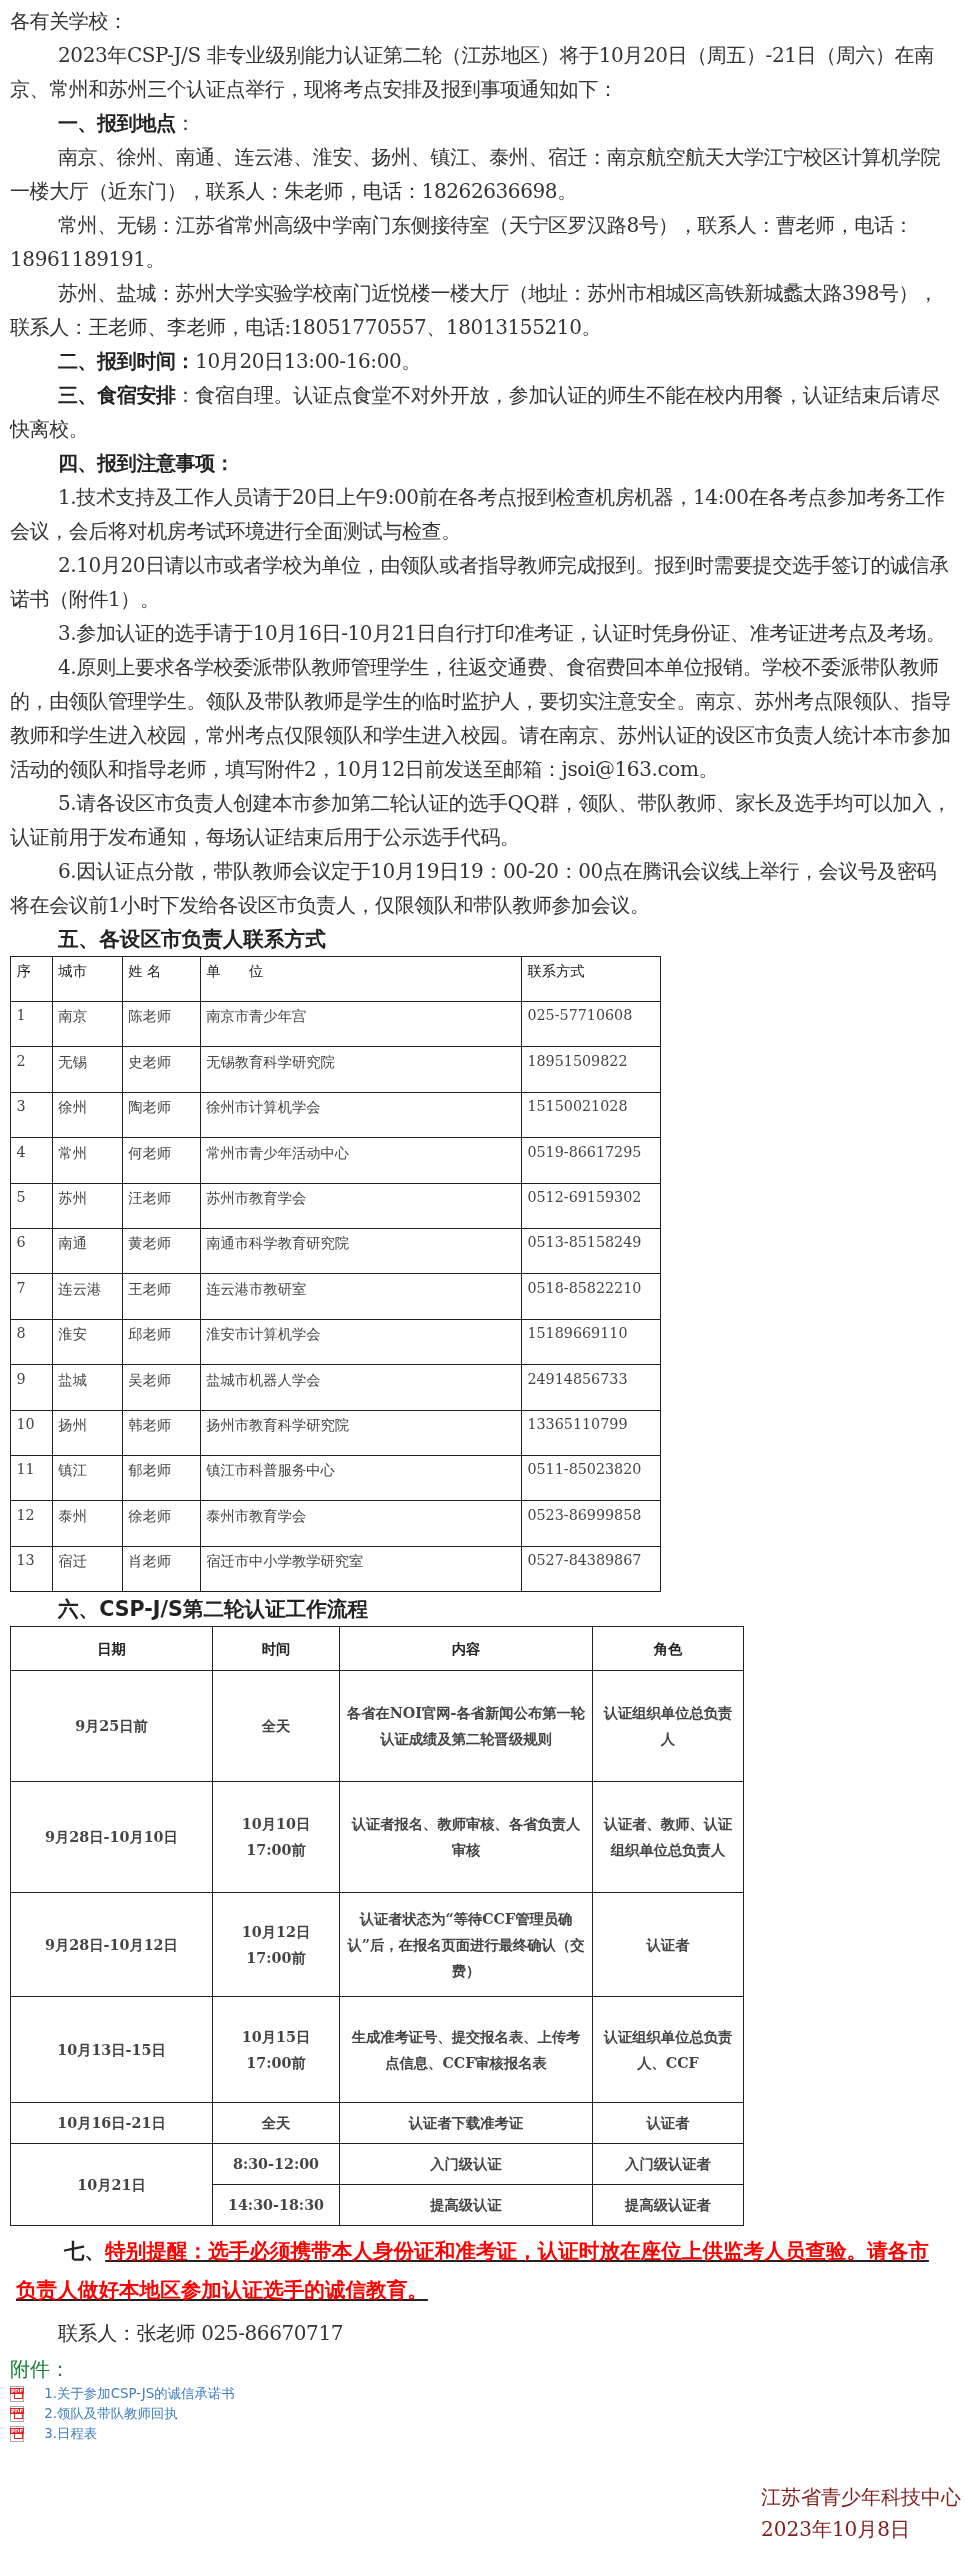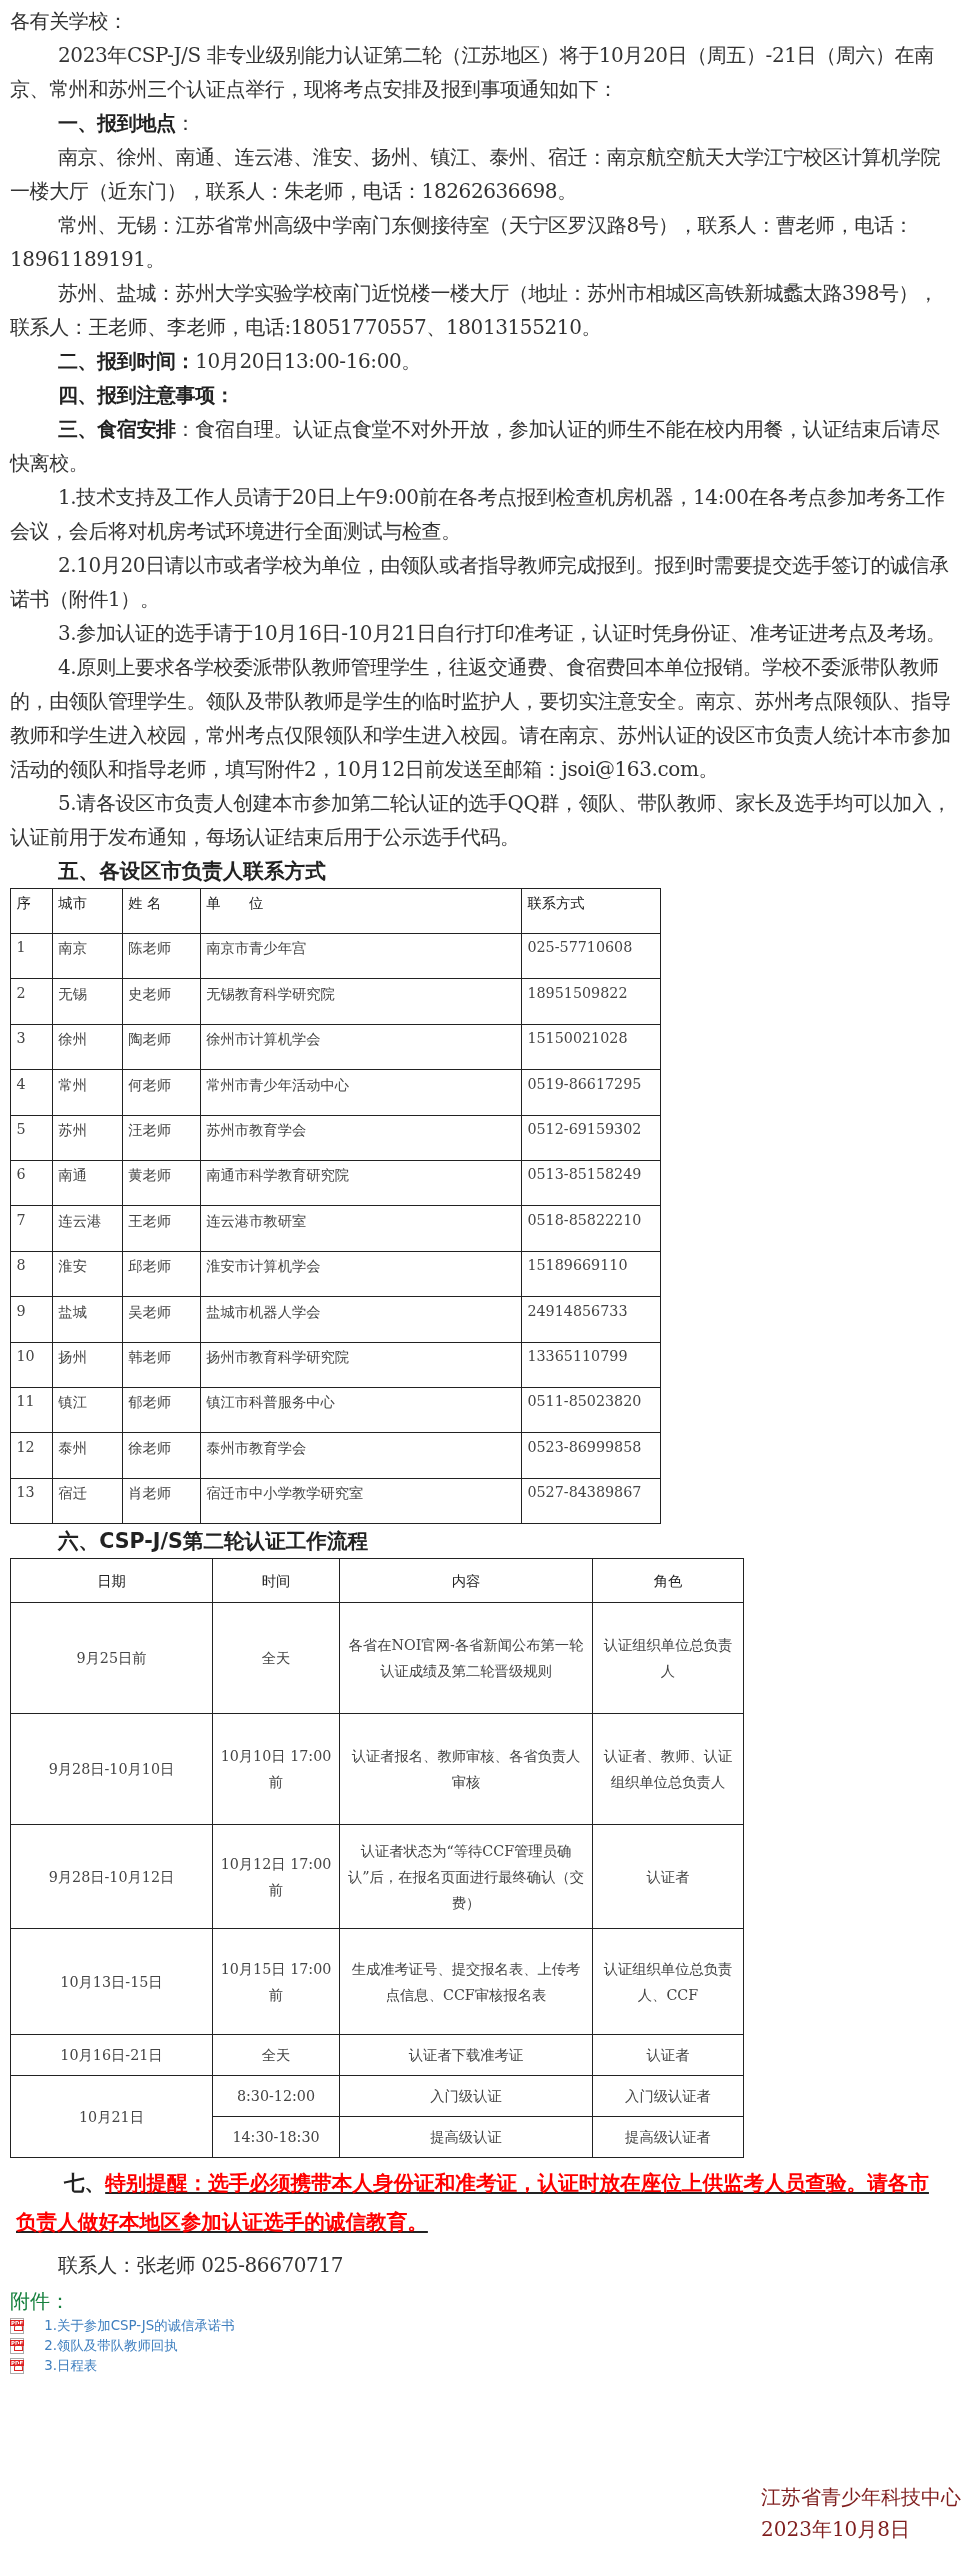--- a/index.html
+++ b/index.html
@@ -113,9 +113,9 @@
 
   <p class="p indent"><span class="bold">二、报到时间：</span><span>10月20日13:00-16:00。</span></p>
 
+  <p class="p indent"><span class="bold">三、食宿安排</span><span>：食宿自理。认证点食堂不对外开放，参加认证的师生不能在校内用餐，认证结束后请尽快离校。</span></p>
+
   <p class="p indent bold">四、报到注意事项：</p>
-
-  <p class="p indent"><span class="bold">三、食宿安排</span><span>：食宿自理。认证点食堂不对外开放，参加认证的师生不能在校内用餐，认证结束后请尽快离校。</span></p>
   <p class="p indent">1.技术支持及工作人员请于20日上午9:00前在各考点报到检查机房机器，14:00在各考点参加考务工作会议，会后将对机房考试环境进行全面测试与检查。</p>
   <p class="p indent">2.10月20日请以市或者学校为单位，由领队或者指导教师完成报到。报到时需要提交选手签订的诚信承诺书（附件1）。</p>
   <p class="p indent">3.参加认证的选手请于10月16日-10月21日自行打印准考证，认证时凭身份证、准考证进考点及考场。</p>

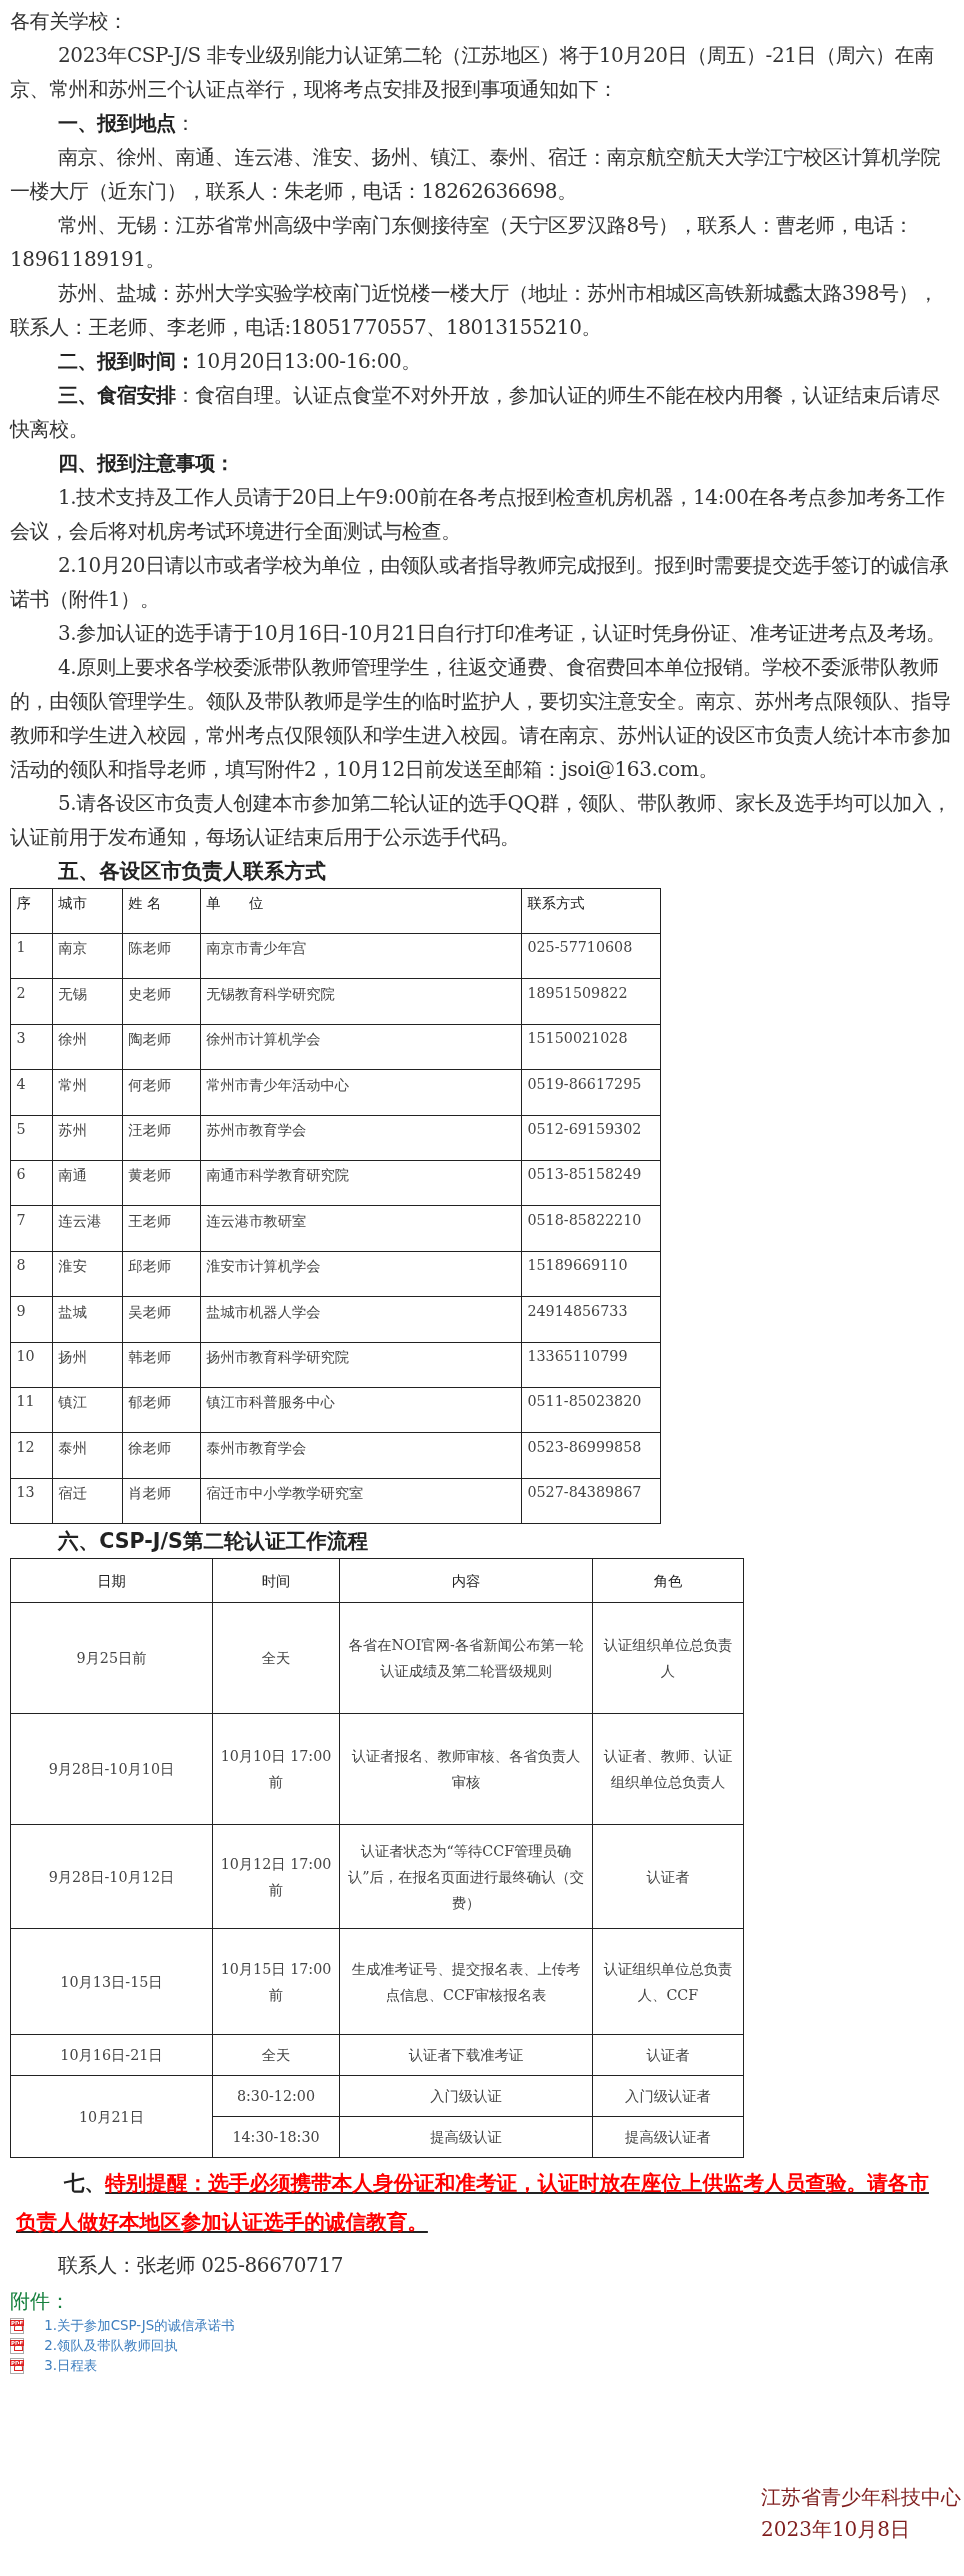--- a/index.html
+++ b/index.html
@@ -121,6 +121,7 @@
   <p class="p indent">3.参加认证的选手请于10月16日-10月21日自行打印准考证，认证时凭身份证、准考证进考点及考场。</p>
   <p class="p indent">4.原则上要求各学校委派带队教师管理学生，往返交通费、食宿费回本单位报销。学校不委派带队教师的，由领队管理学生。领队及带队教师是学生的临时监护人，要切实注意安全。南京、苏州考点限领队、指导教师和学生进入校园，常州考点仅限领队和学生进入校园。请在南京、苏州认证的设区市负责人统计本市参加活动的领队和指导老师，填写附件2，10月12日前发送至邮箱：jsoi@163.com。</p>
   <p class="p indent">5.请各设区市负责人创建本市参加第二轮认证的选手QQ群，领队、带队教师、家长及选手均可以加入，认证前用于发布通知，每场认证结束后用于公示选手代码。</p>
+  <p class="p indent">6.因认证点分散，带队教师会议定于10月19日19：00-20：00点在腾讯会议线上举行，会议号及密码将在会议前1小时下发给各设区市负责人，仅限领队和带队教师参加会议。</p>
 
   <p class="sec-head">五、各设区市负责人联系方式</p>
   <table class="contacts">

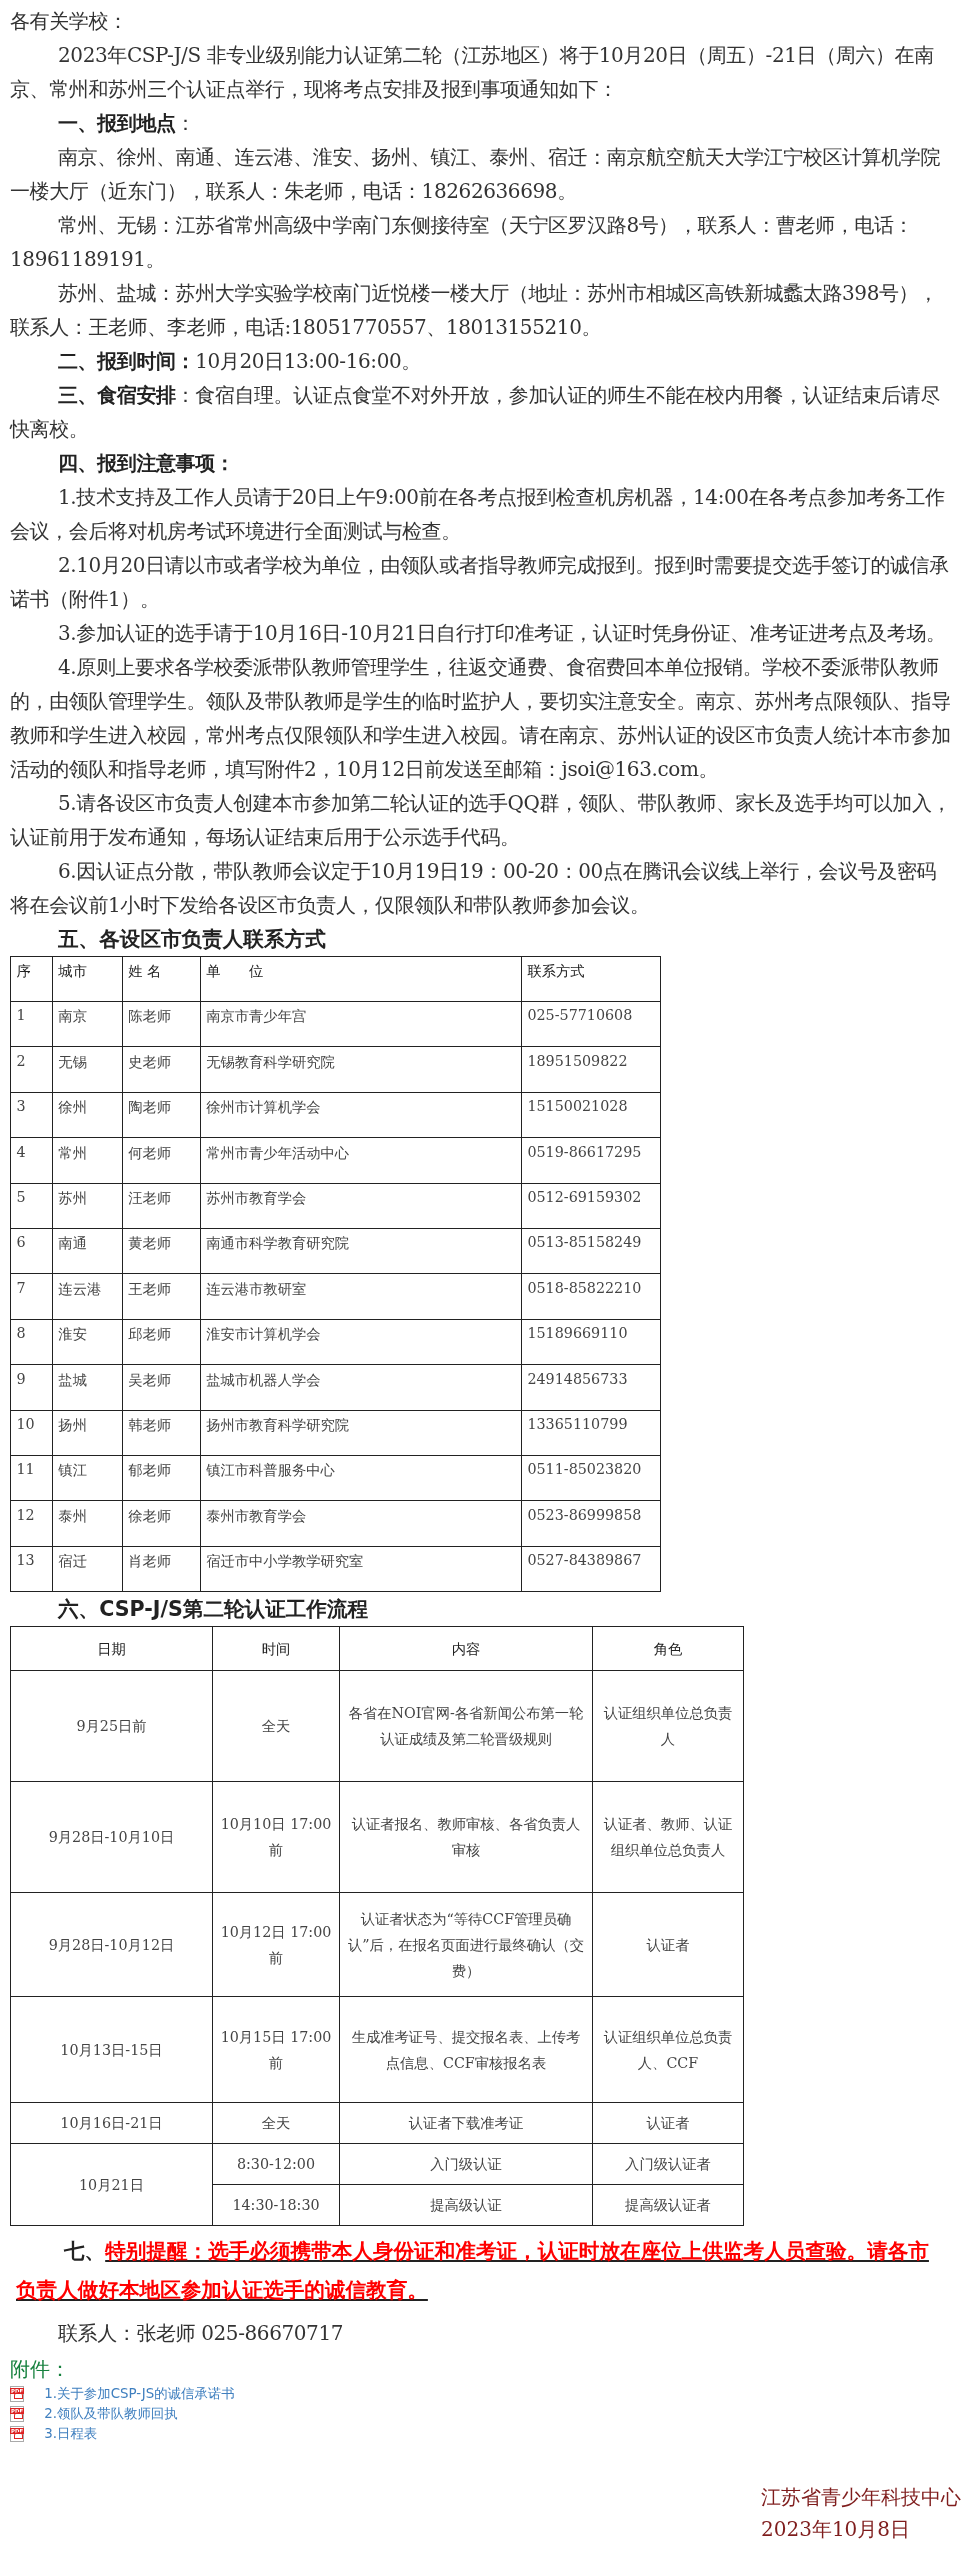--- a/index.html
+++ b/index.html
@@ -59,7 +59,7 @@
     vertical-align: middle;
     padding: 3.6px 5.4px;
     line-height: 26px;
-    font-weight: normal;
+    font-weight: bold;
   }
   table.flow th { color: #222; height: 36px; }
   .alert {

